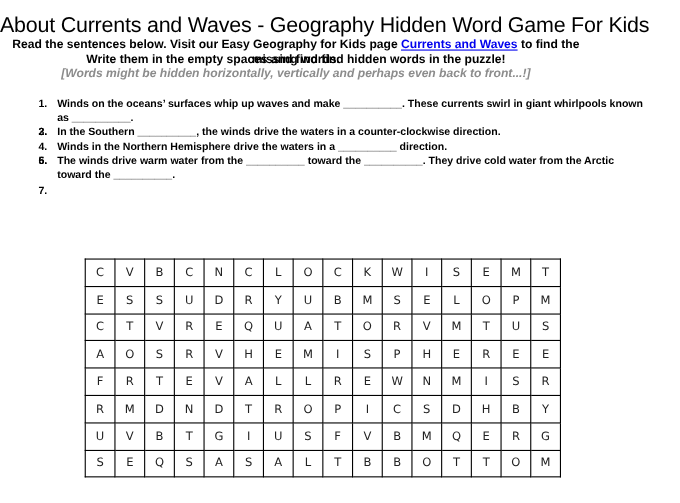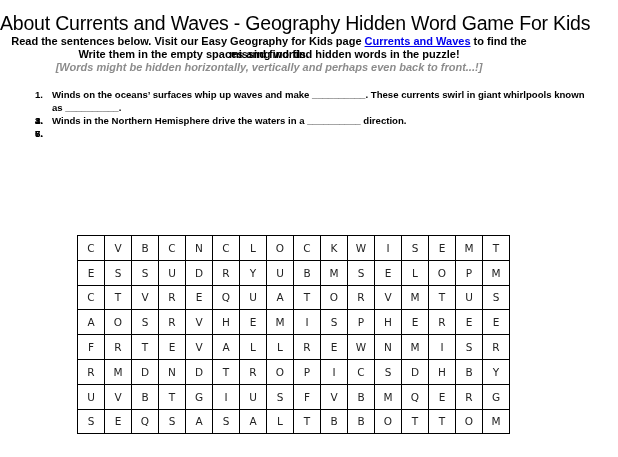--- a/index.html
+++ b/index.html
@@ -33,7 +33,7 @@
 <ol class="sentences">
   <li class="sentence"><span class="num">1.</span><span>Winds on the oceans’ surfaces whip up waves and make __________. These currents swirl in giant whirlpools known as __________.</span></li>
   <li class="sentence"><span class="num">2.</span></li>
-  <li class="sentence"><span class="num">3.</span></li>
+  <li class="sentence"><span class="num">3.</span><span>In the Southern __________, the winds drive the waters in a counter-clockwise direction.</span></li>
   <li class="sentence"><span class="num">4.</span><span>Winds in the Northern Hemisphere drive the waters in a __________ direction.</span></li>
   <li class="sentence"><span class="num">5.</span></li>
   <li class="sentence"><span class="num">6.</span></li>

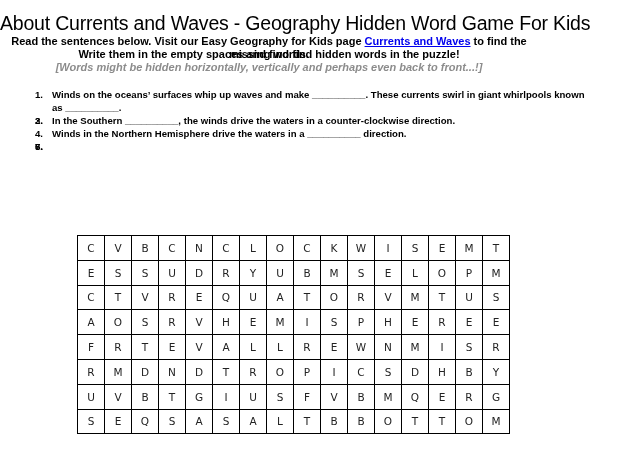--- a/index.html
+++ b/index.html
@@ -36,7 +36,7 @@
   <li class="sentence"><span class="num">3.</span><span>In the Southern __________, the winds drive the waters in a counter-clockwise direction.</span></li>
   <li class="sentence"><span class="num">4.</span><span>Winds in the Northern Hemisphere drive the waters in a __________ direction.</span></li>
   <li class="sentence"><span class="num">5.</span></li>
-  <li class="sentence"><span class="num">6.</span></li>
+  <li class="sentence"><span class="num">6.</span><span>The winds drive warm water from the __________ toward the __________. They drive cold water from the Arctic toward the __________.</span></li>
   <li class="sentence"><span class="num">7.</span></li>
 </ol>
 

